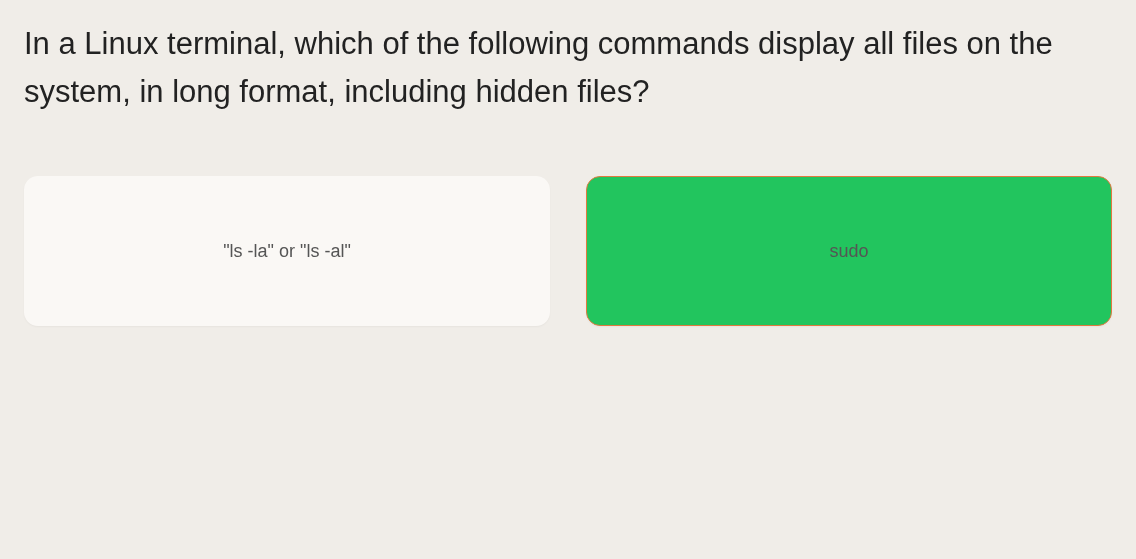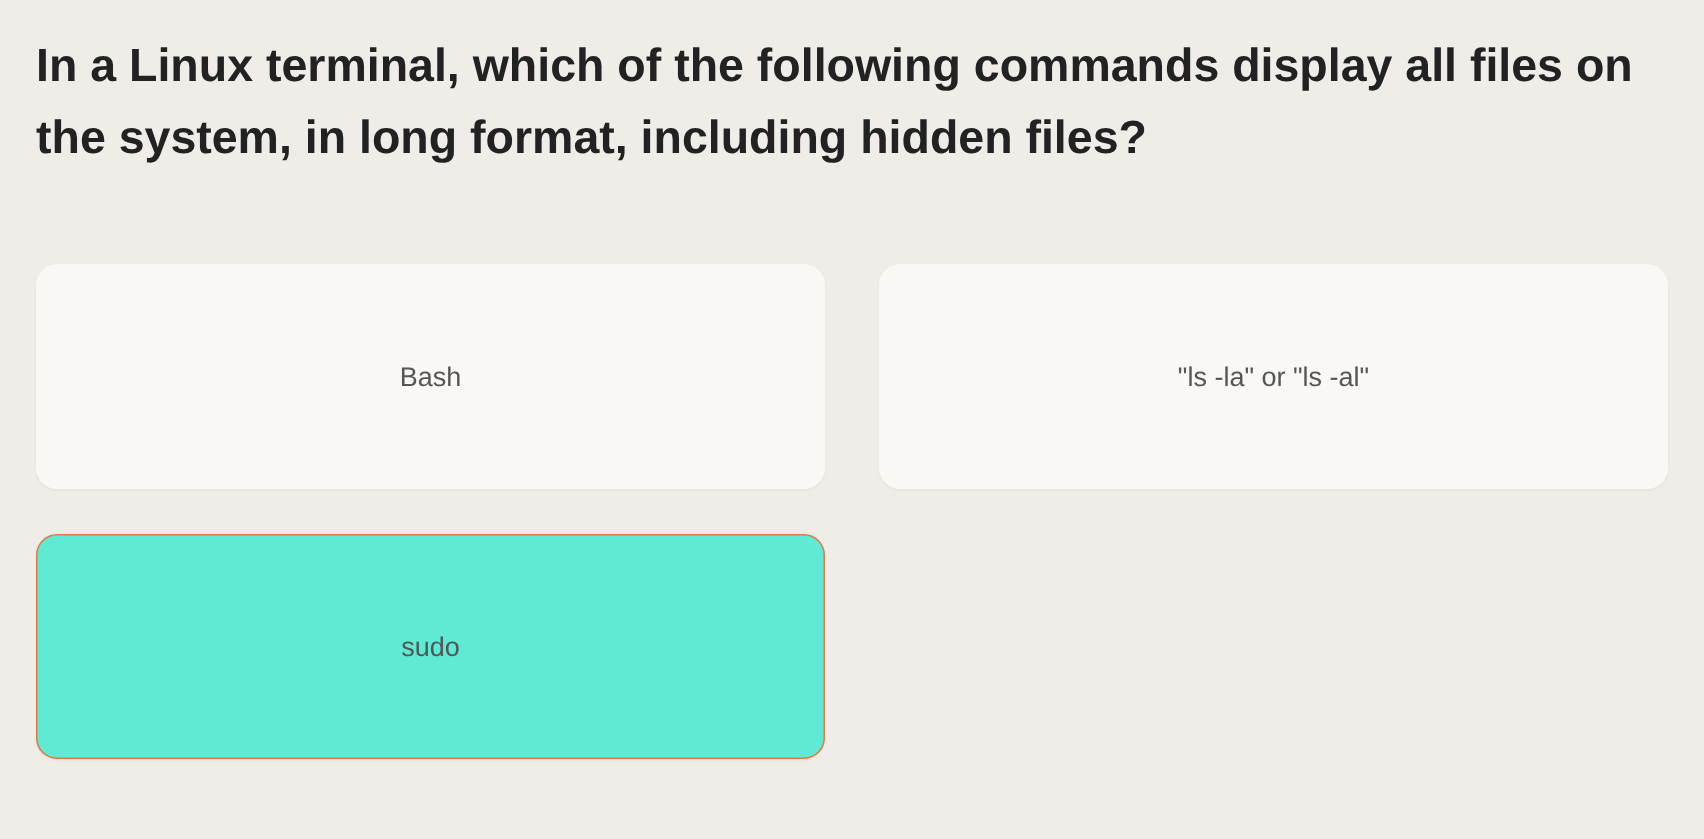--- a/index.html
+++ b/index.html
@@ -18,7 +18,7 @@
       font-size: 31px;
       line-height: 1.55;
       color: #222;
-      font-weight: 700;
+      font-weight: 400;
       margin-bottom: 60px;
     }
     .options {

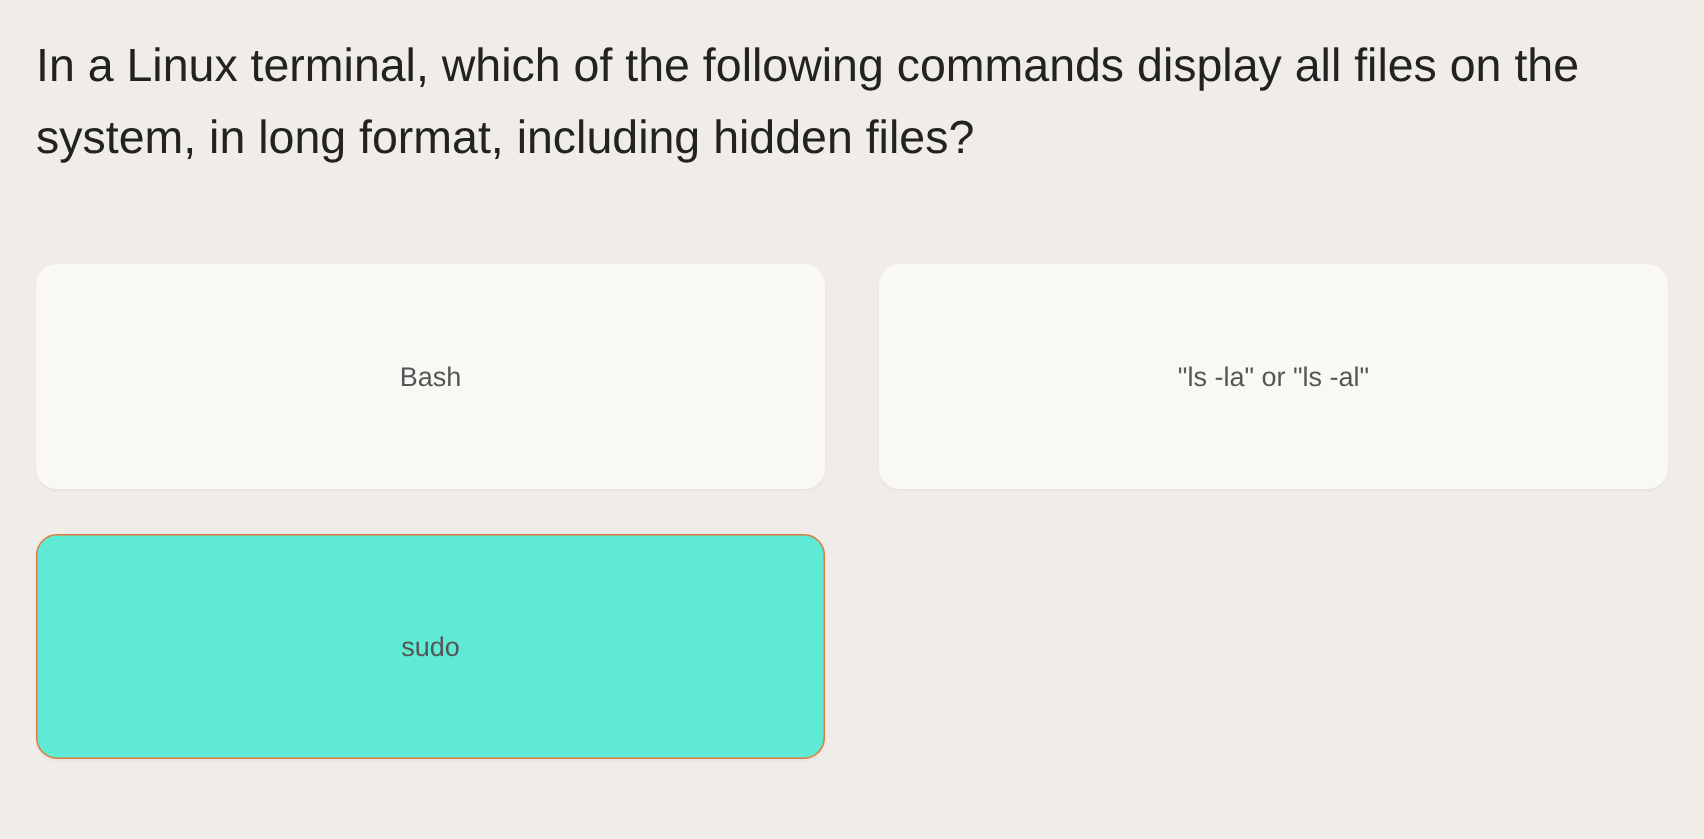--- a/index.html
+++ b/index.html
@@ -51,9 +51,6 @@
 
 <div class="options">
   <div class="option-card">
-    <span>Bash</span>
-  </div>
-  <div class="option-card">
     <span>"ls -la" or "ls -al"</span>
   </div>
   <div class="option-card selected">

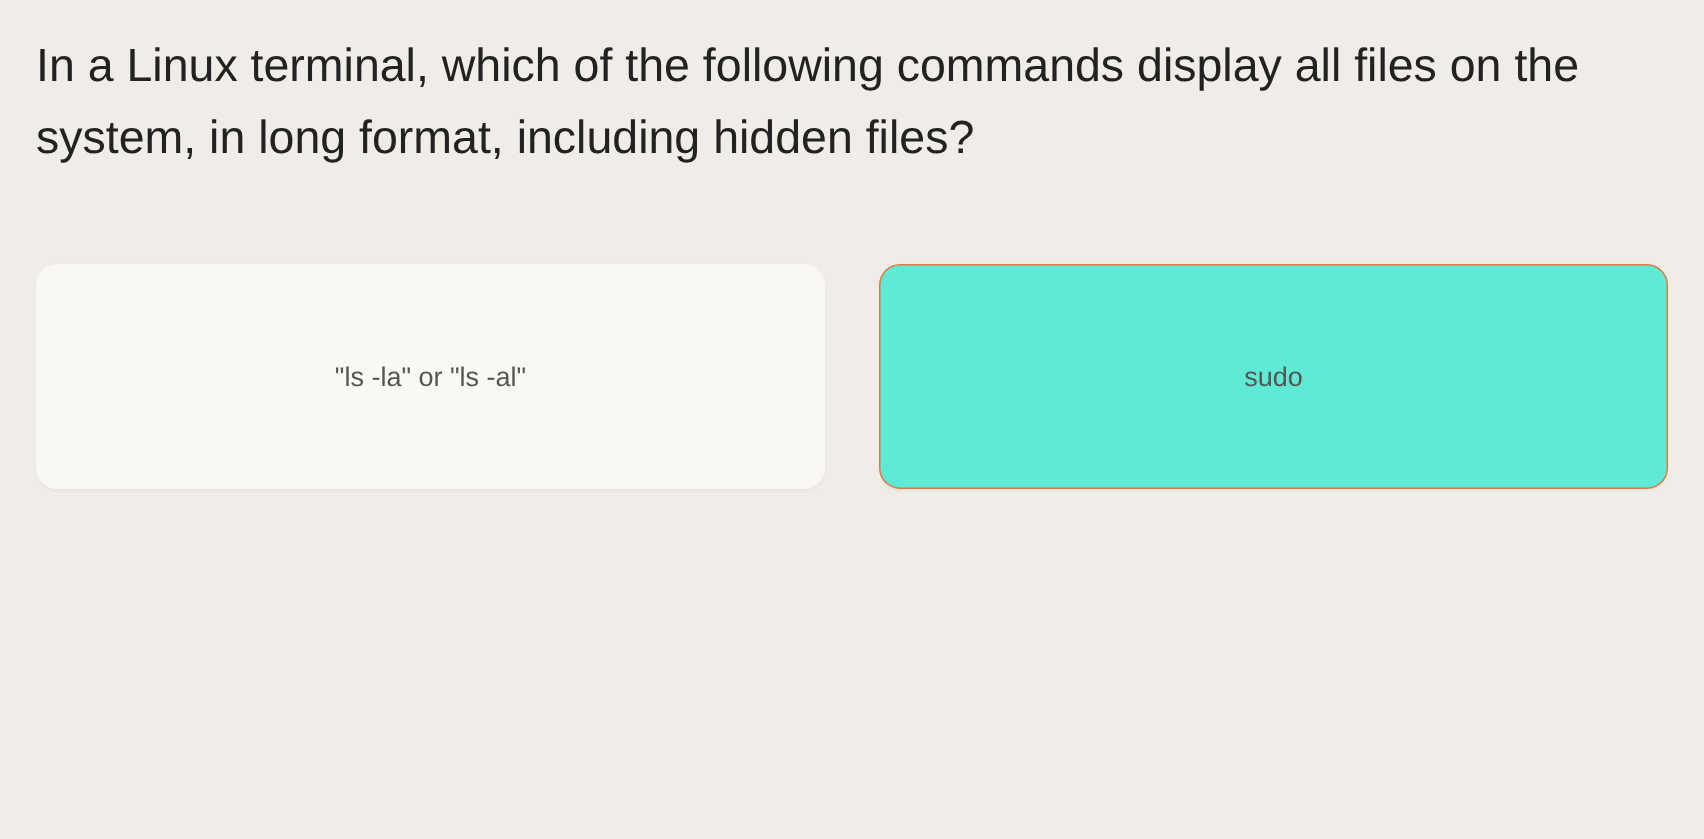--- a/index.html
+++ b/index.html
@@ -41,7 +41,7 @@
     }
     .option-card.selected {
       border: 1.5px solid #e07a3f;
-      background: #5eead4;
+      background: #22c55e;
     }
   </style>
 </head>

